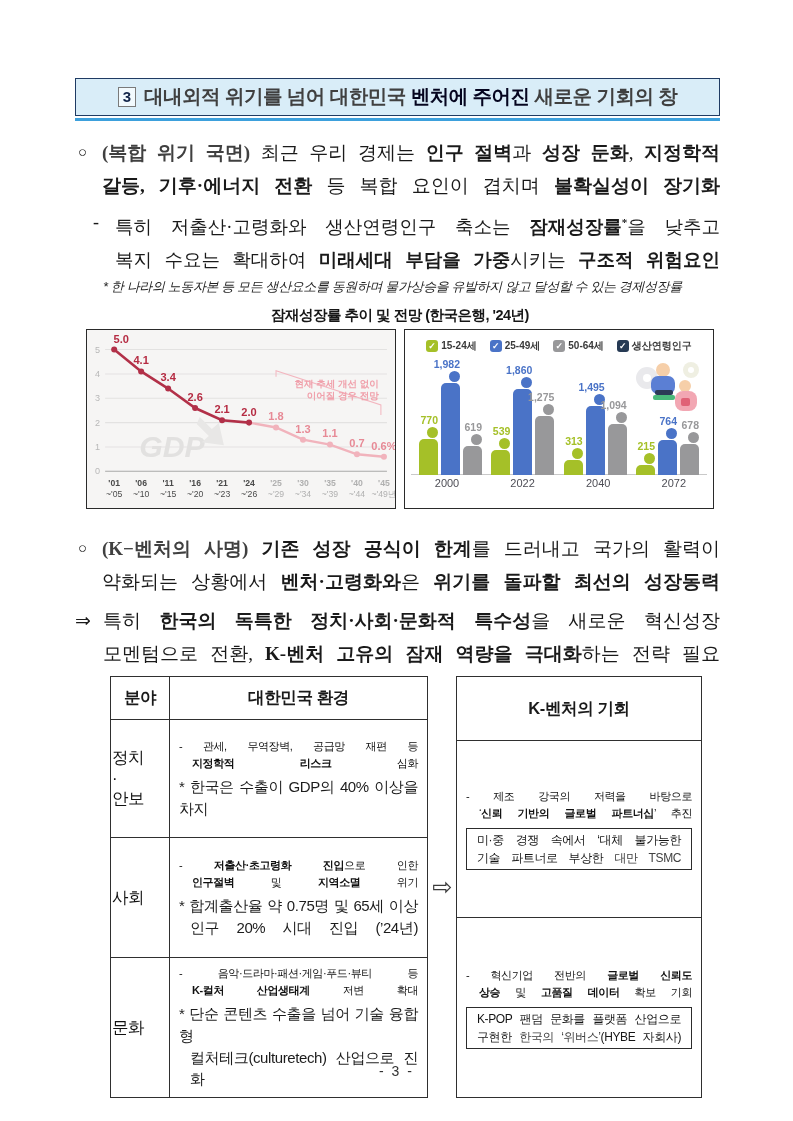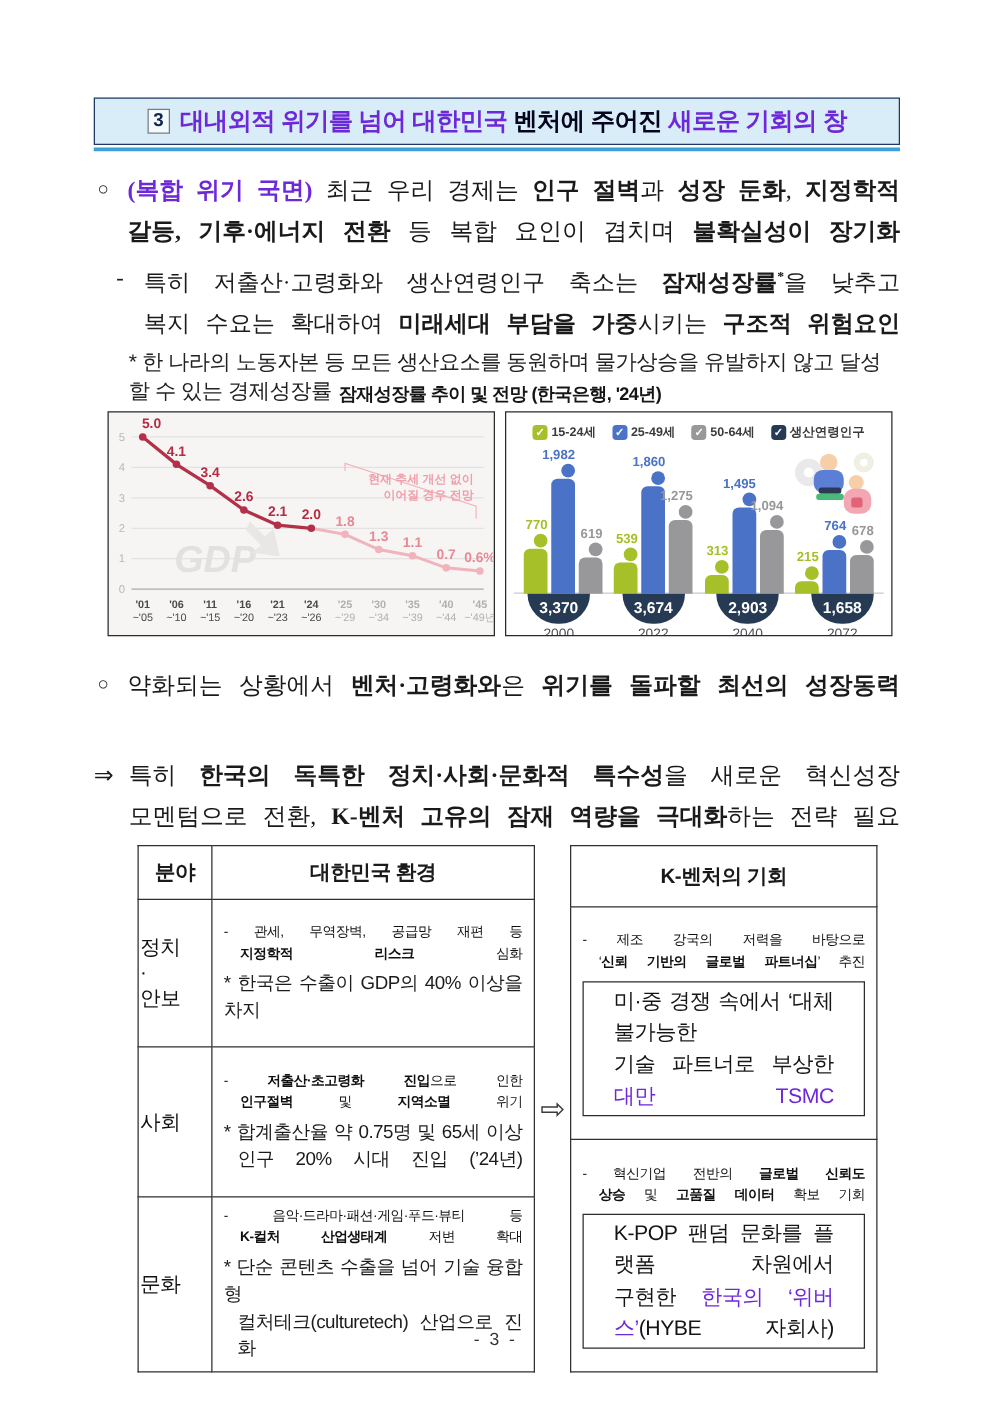--- a/index.html
+++ b/index.html
@@ -14,7 +14,7 @@
   .title-num{font-family:"Liberation Sans",sans-serif;font-size:15px;font-weight:bold;color:#12254a;
              border:1px solid #7a7a7a;background:#f2fafe;padding:0 4px;line-height:18px;}
   .title-text{font-family:"Liberation Sans",sans-serif;font-size:19.5px;font-weight:bold;letter-spacing:-0.5px;white-space:nowrap;}
-  .c-blue{color:#6d28d9;}
+  .c-blue{color:#404040;}
   .c-dark{color:#05051f;}
 
   

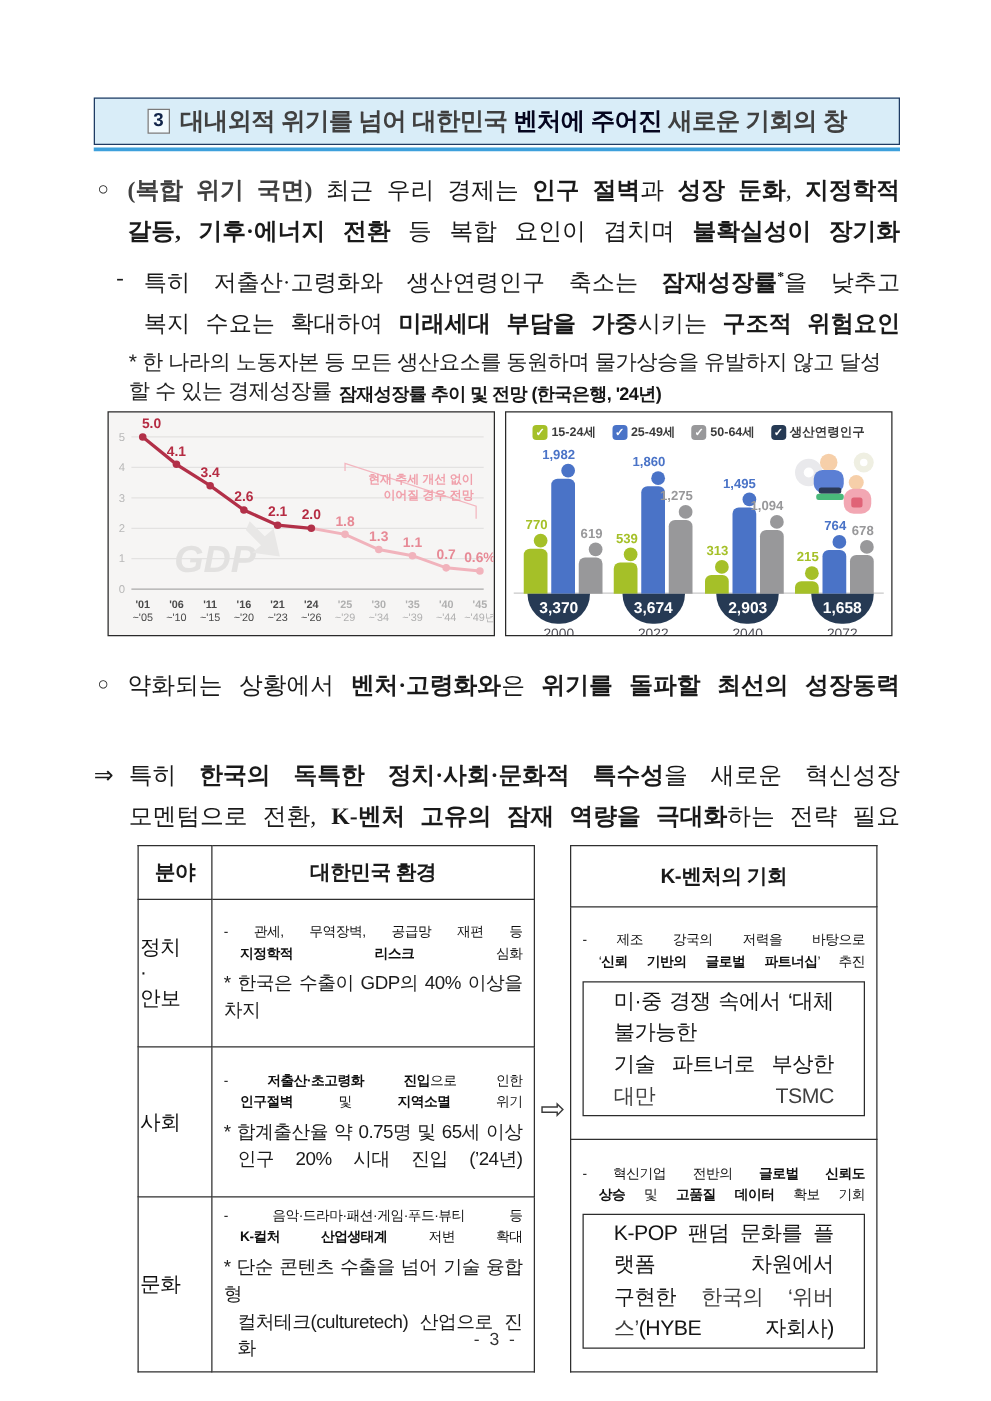--- a/index.html
+++ b/index.html
@@ -29,8 +29,8 @@
   .p-sub{font-size:18.5px;line-height:33px;}
   .p-sub .bullet{width:22px;font-size:18px;line-height:33px;}
   .p-arrow .bullet{width:28px;font-size:19px;line-height:33px;}
-  .footnote{position:absolute;font-family:"Liberation Sans",sans-serif;font-size:17px;color:#222;
-            letter-spacing:-0.4px;}
+  .footnote{position:absolute;font-family:"Liberation Sans",sans-serif;font-size:13px;color:#222;
+            letter-spacing:-0.4px;font-style:italic;}
   .footnote .rline{text-align:left;text-align-last:left;}
 
   

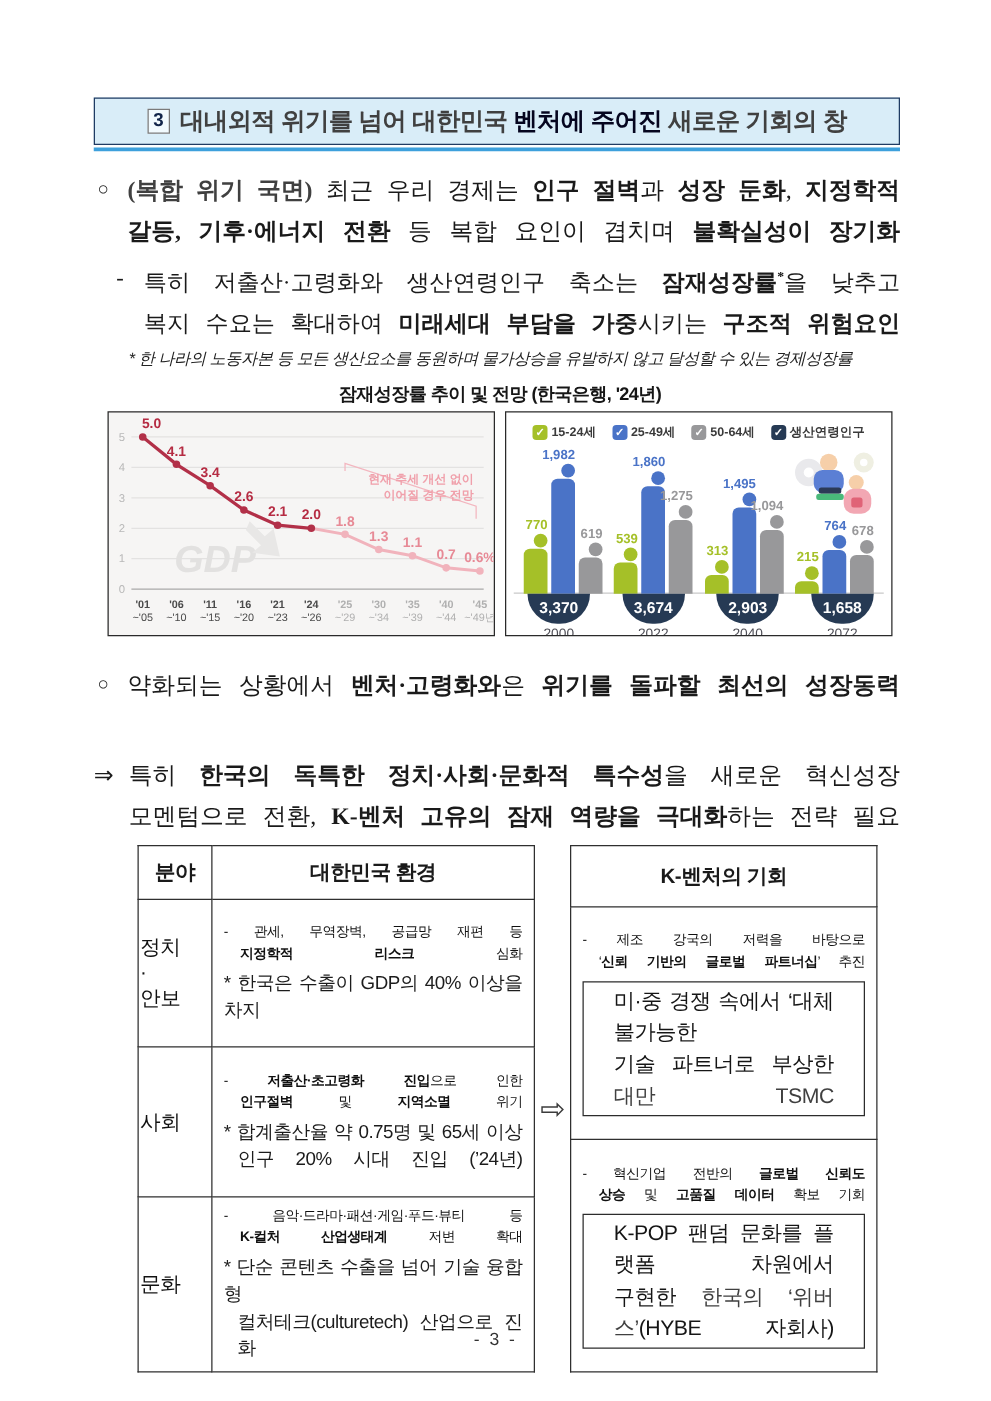--- a/index.html
+++ b/index.html
@@ -281,12 +281,6 @@
               </div>
             </div>
           </div>
-          <div class="badges-row">
-            <div class="badge" style="left: 10%;">3,370</div>
-            <div class="badge" style="left: 37%;">3,674</div>
-            <div class="badge" style="left: 64%;">2,903</div>
-            <div class="badge" style="left: 91%;">1,658</div>
-          </div>
           <div class="years-row">
             <div class="year" style="left: 10%;">2000</div>
             <div class="year" style="left: 37%;">2022</div>

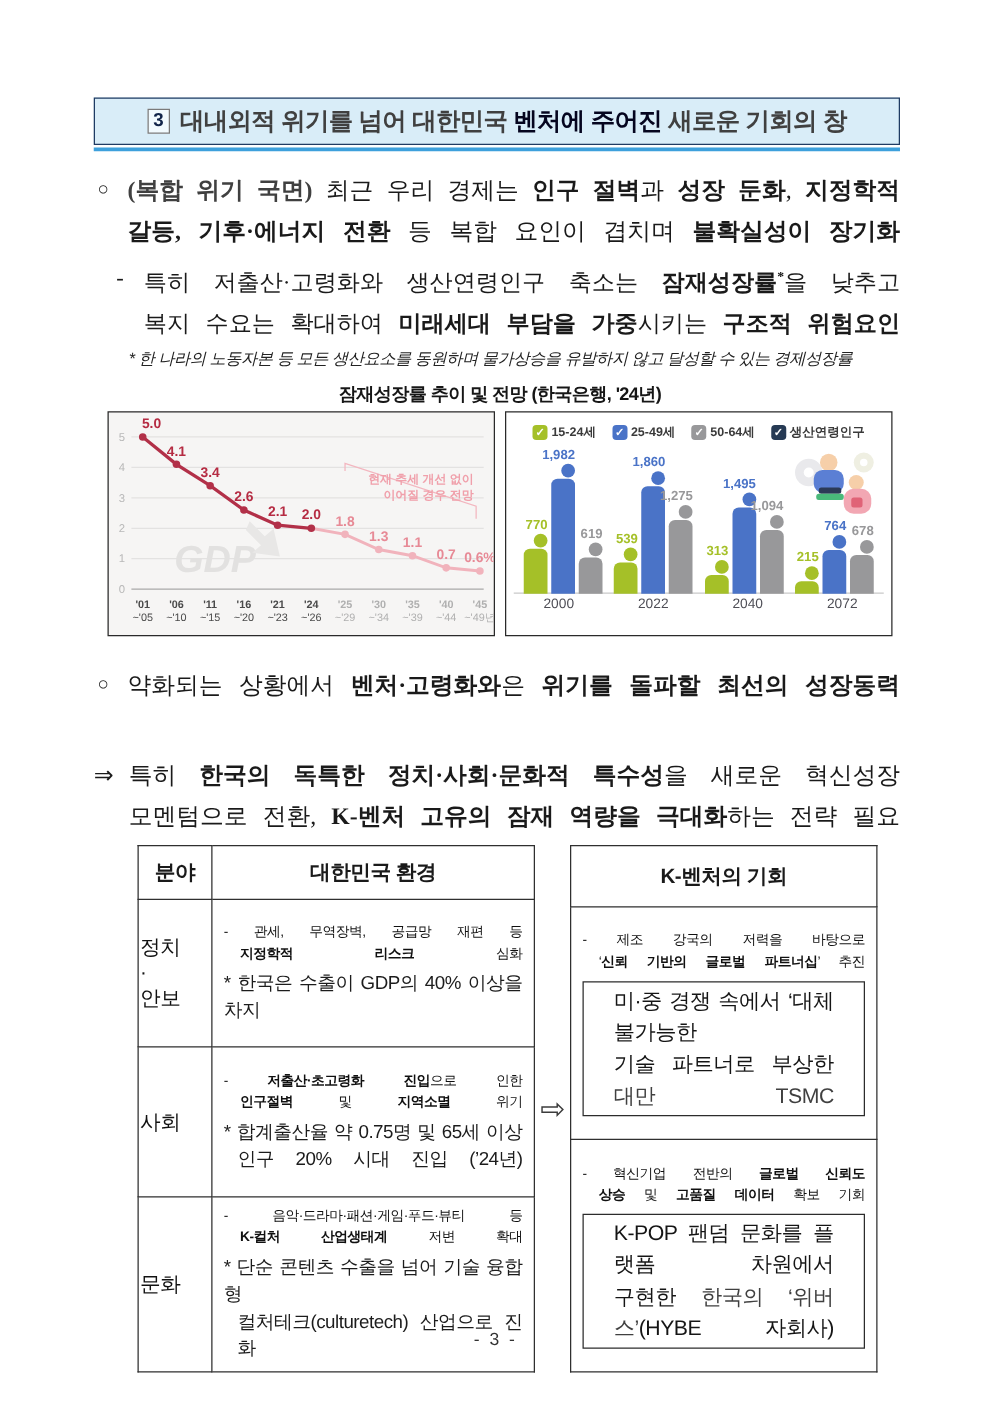--- a/index.html
+++ b/index.html
@@ -307,6 +307,7 @@
   <div class="para p-main" style="top:532px;left:78px;width:642px;">
     <span class="bullet">○</span>
     <div class="ptext">
+        <div class="rline"><span class="b c-blue">(K−벤처의 사명)</span><span> </span><span class="b">기존 성장 공식이 한계</span><span>를 드러내고 국가의 활력이</span></div>
         <div class="rline cont"><span>약화되는 상황에서 </span><span class="b">벤처·고령화와</span><span>은 </span><span class="b">위기를 돌파할 최선의 성장동력</span></div>
       </div>
   </div>

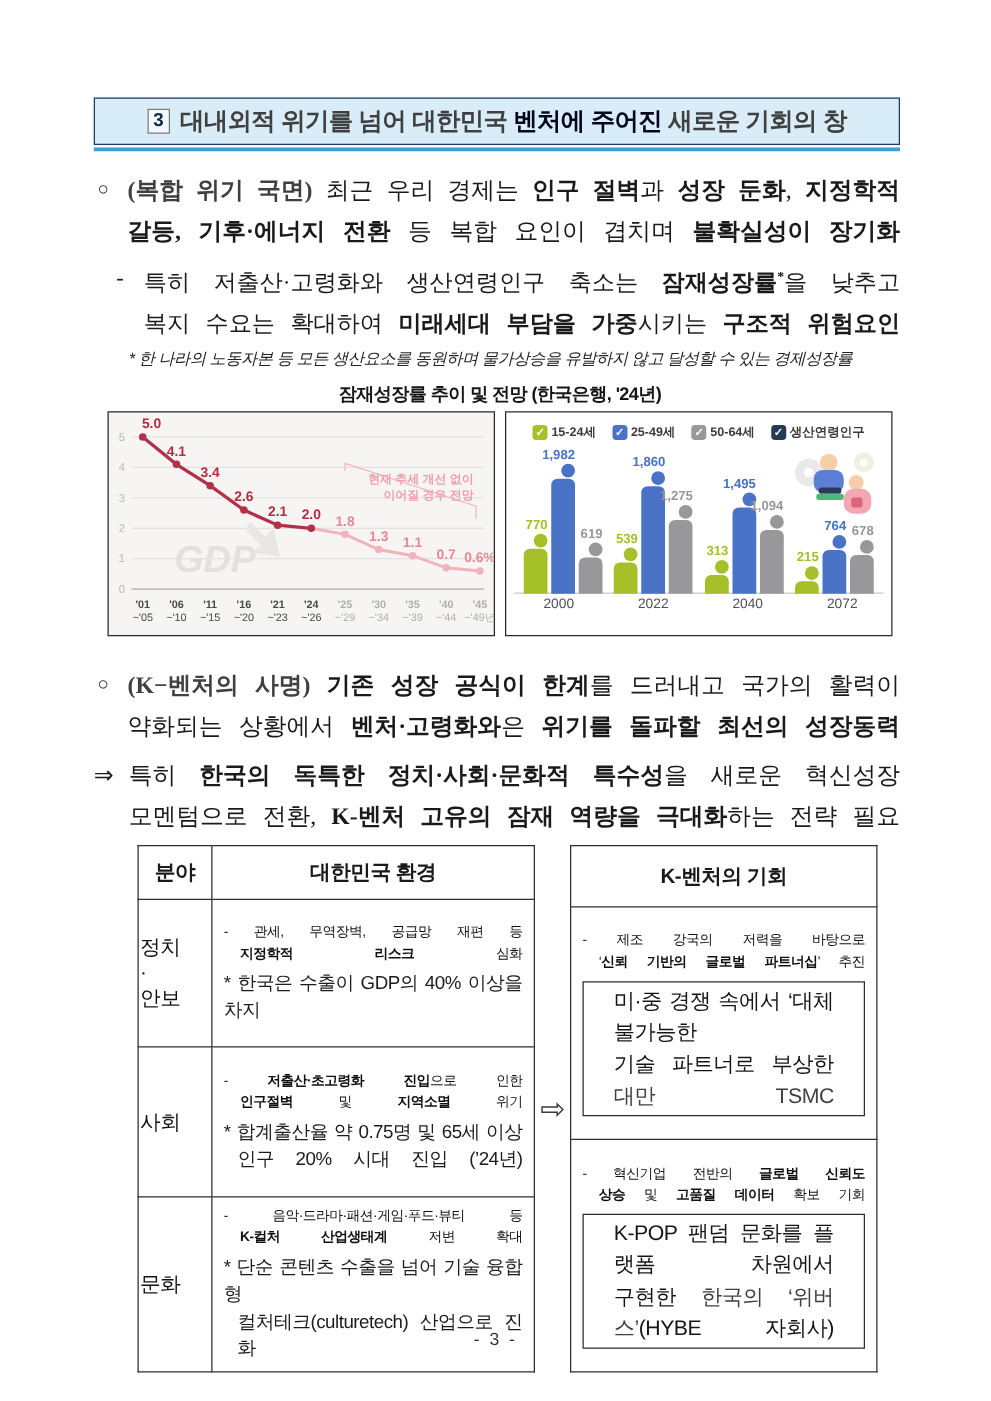--- a/index.html
+++ b/index.html
@@ -79,7 +79,7 @@
   .cell-main .rline.cont{padding-left:13px;}
   .cell-note{font-size:15px;line-height:1.45;color:#1c1c1c;margin-top:4px;}
   .cell-note .rline.cont{padding-left:11px;}
-  .mini-box{border:1.2px solid #2c2c2c;margin-top:6px;padding:2px 24px;font-size:17px;line-height:1.5;color:#151515;}
+  .mini-box{border:1.2px solid #2c2c2c;margin-top:6px;padding:2px 10px;font-size:12px;line-height:1.5;color:#151515;}
   .arrow-col{width:28px;display:flex;align-items:center;justify-content:center;}
   .arrow-glyph{font-family:"DejaVu Sans",sans-serif;font-size:24px;color:#3c3c3c;}
 

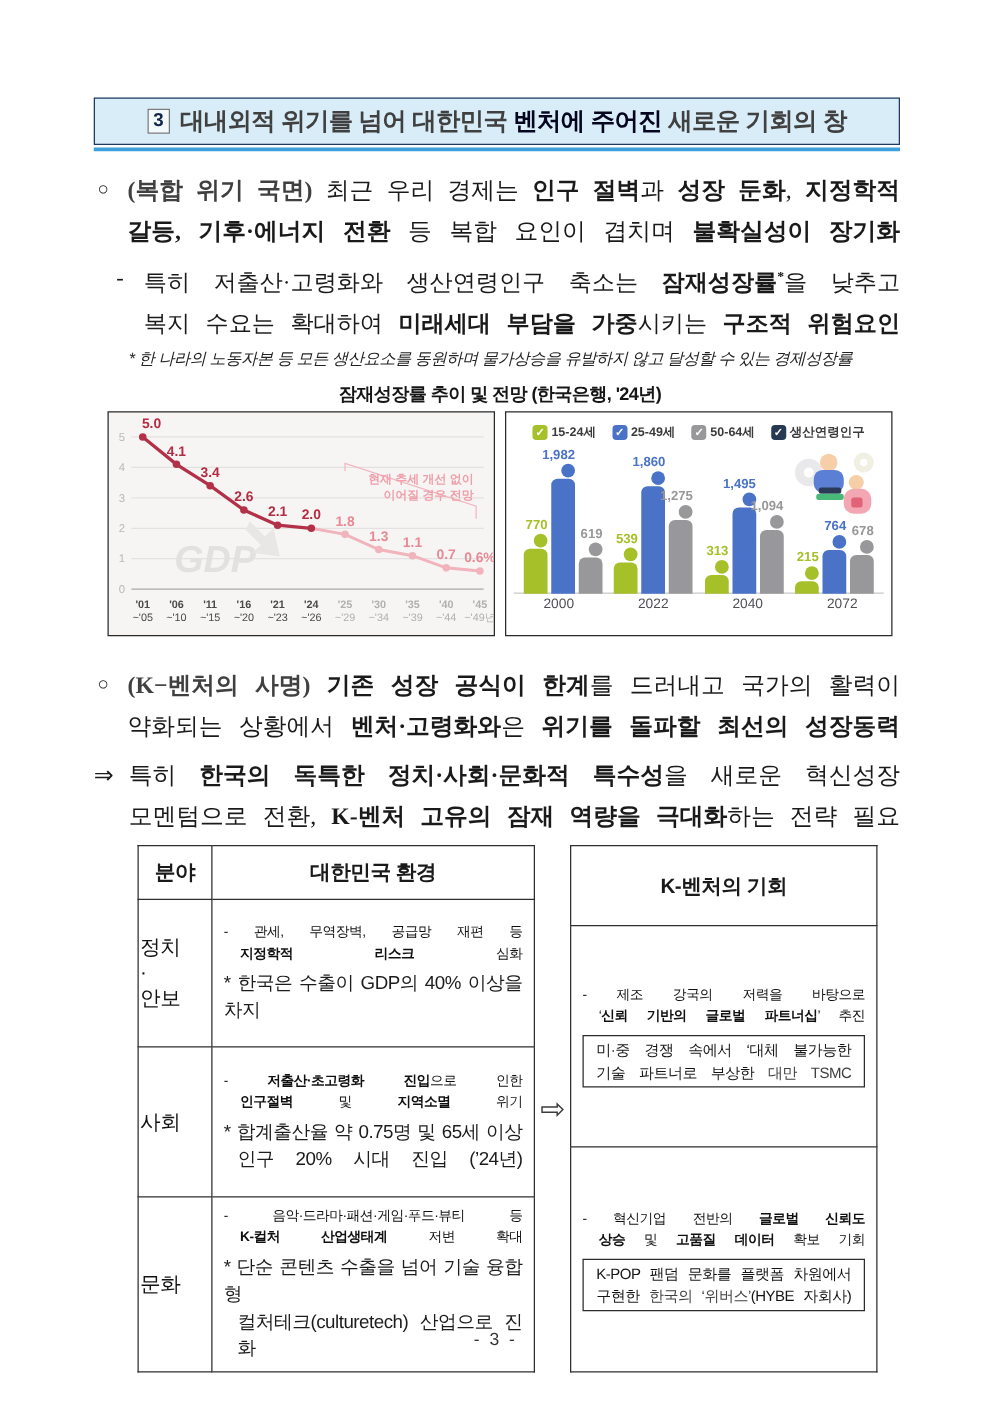--- a/index.html
+++ b/index.html
@@ -404,7 +404,7 @@
                 <div class="rline cont"><span class="b">상승</span><span> 및 </span><span class="b">고품질 데이터</span><span> 확보 기회</span></div>
               </div>
           <div class="mini-box">
-                <div class="rline"><span>K-POP 팬덤 문화를 플랫폼 차원에서</span></div>
+                <div class="rline"><span>K-POP 팬덤 문화를 플랫폼 산업으로</span></div>
                 <div class="rline cont"><span>구현한 </span><span class="c-blue">한국의 ‘위버스’</span><span>(HYBE 자회사)</span></div>
               </div>
         </td>

